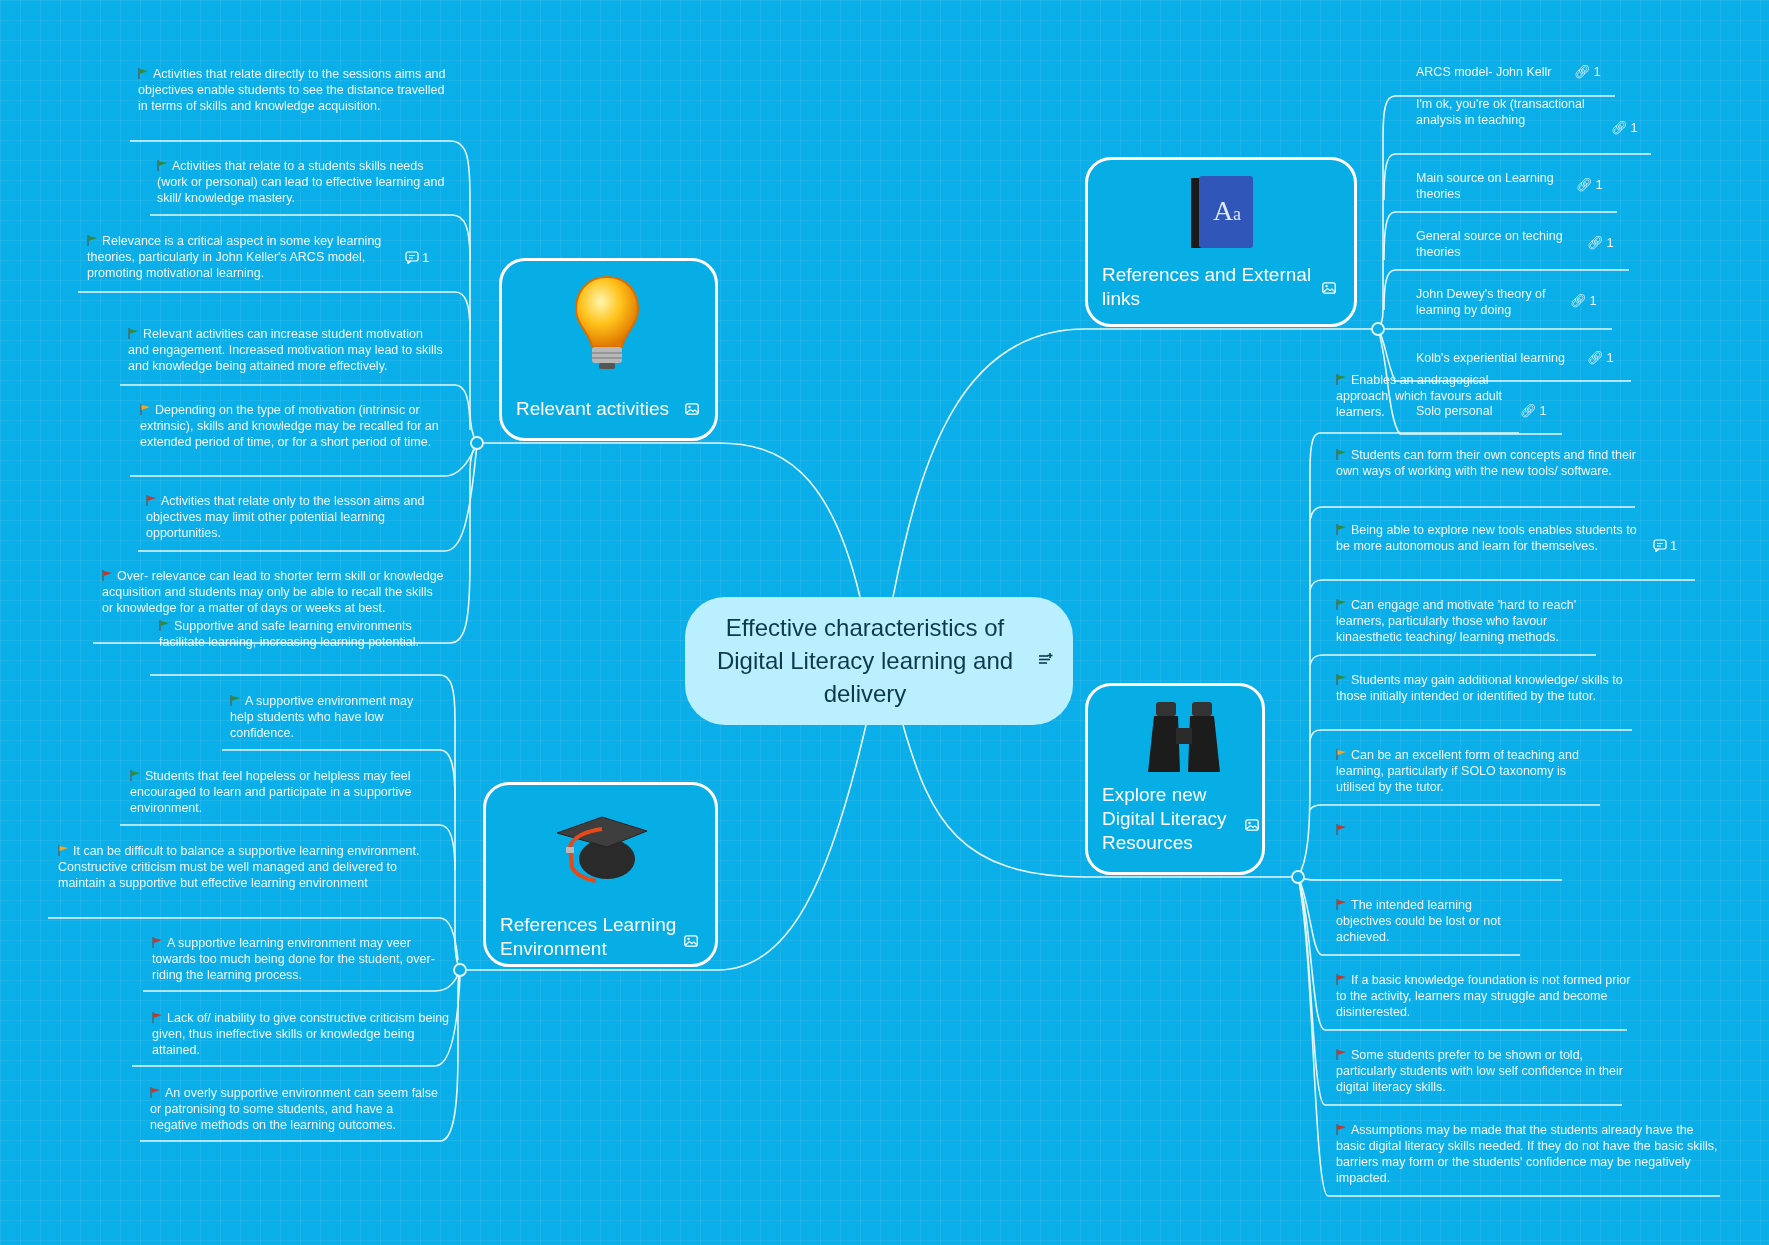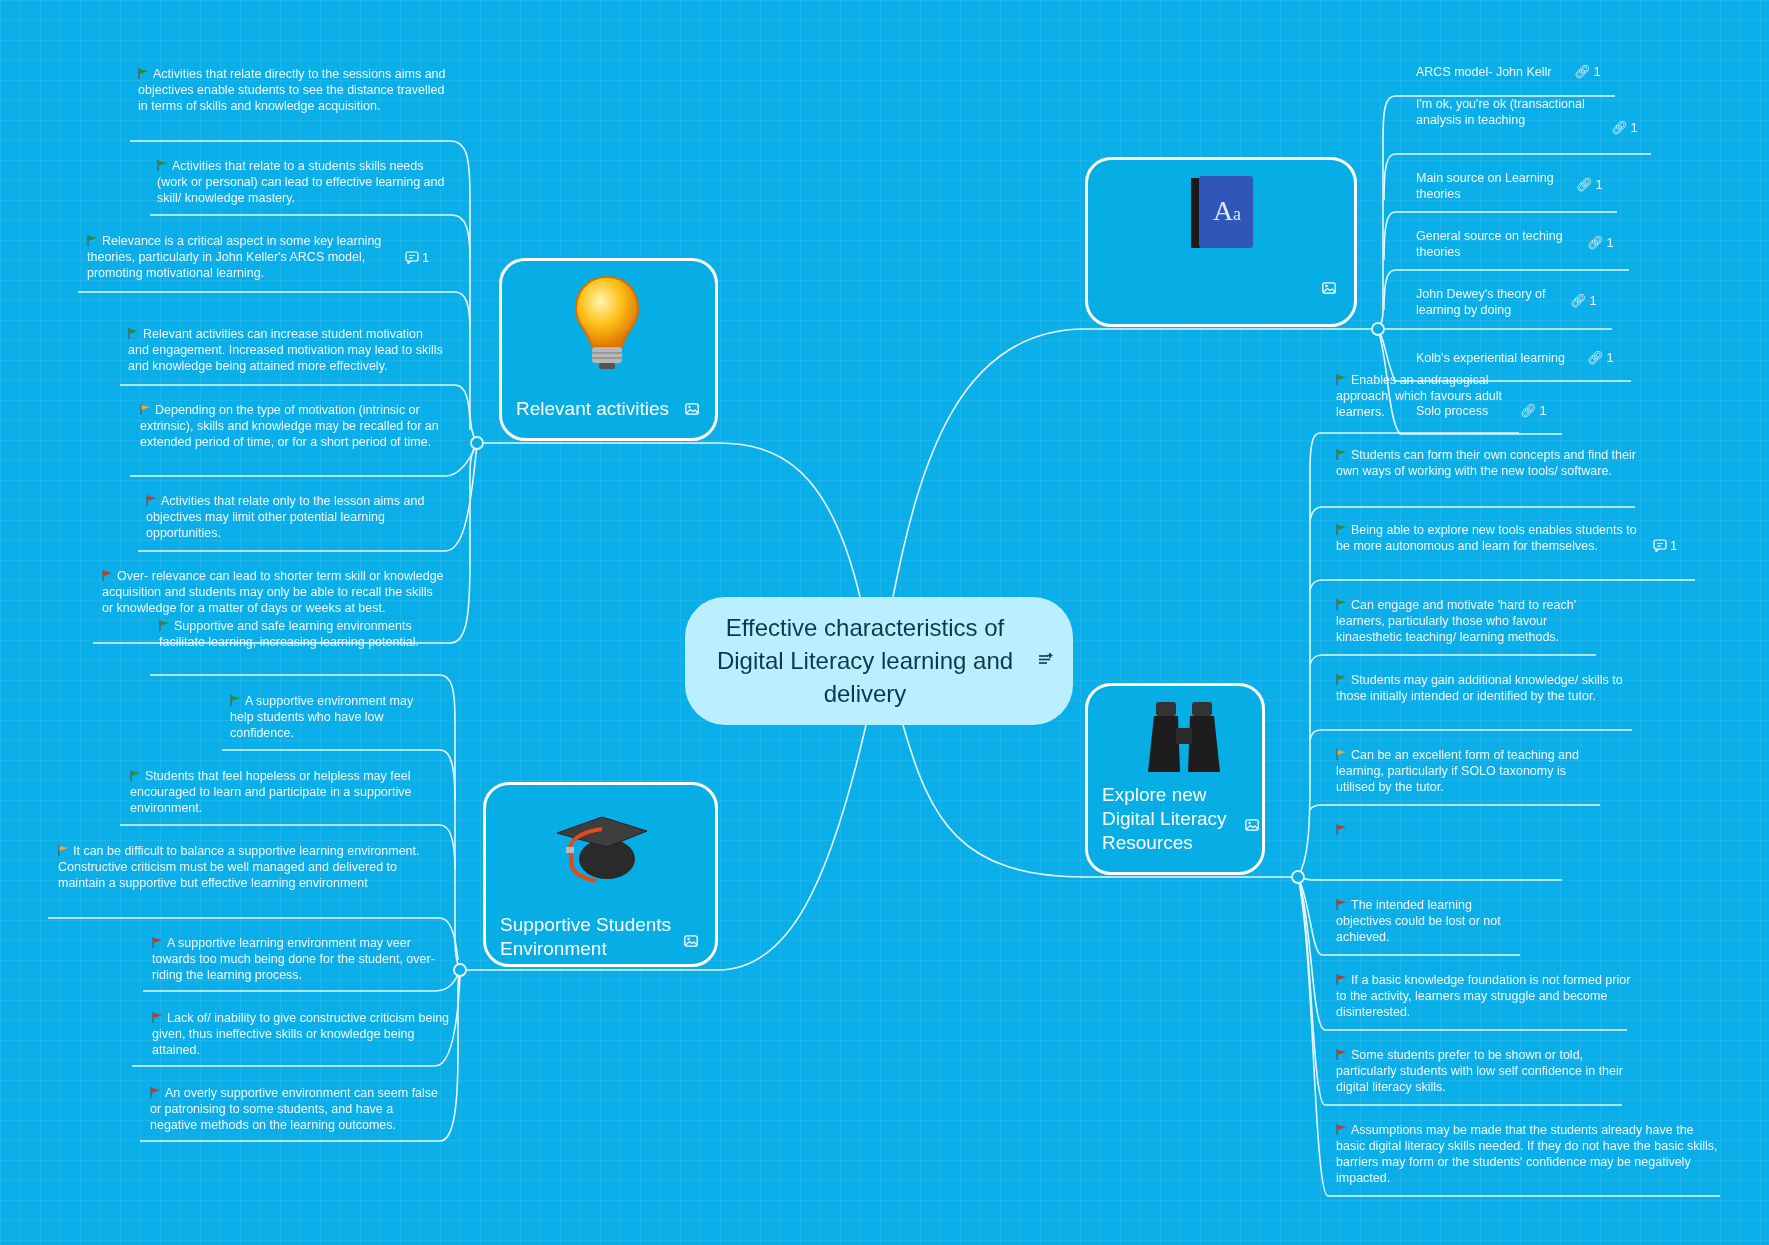--- a/index.html
+++ b/index.html
@@ -138,6 +138,7 @@
     <text x="24" y="46" font-family="Liberation Serif, serif" font-size="28" fill="#dfe8ff">A</text>
     <text x="44" y="46" font-family="Liberation Serif, serif" font-size="18" fill="#dfe8ff">a</text>
   </svg>
+  <div class="title" style="top:103px;width:220px">References and External links</div>
   <svg class="img-icon" style="left:234px;top:122px" viewBox="0 0 14 12">
       <rect x="0.8" y="0.8" width="12.4" height="10.4" rx="2" fill="none" stroke="#fff" stroke-width="1.3"></rect>
       <circle cx="4.5" cy="4" r="1.2" fill="#fff"></circle>

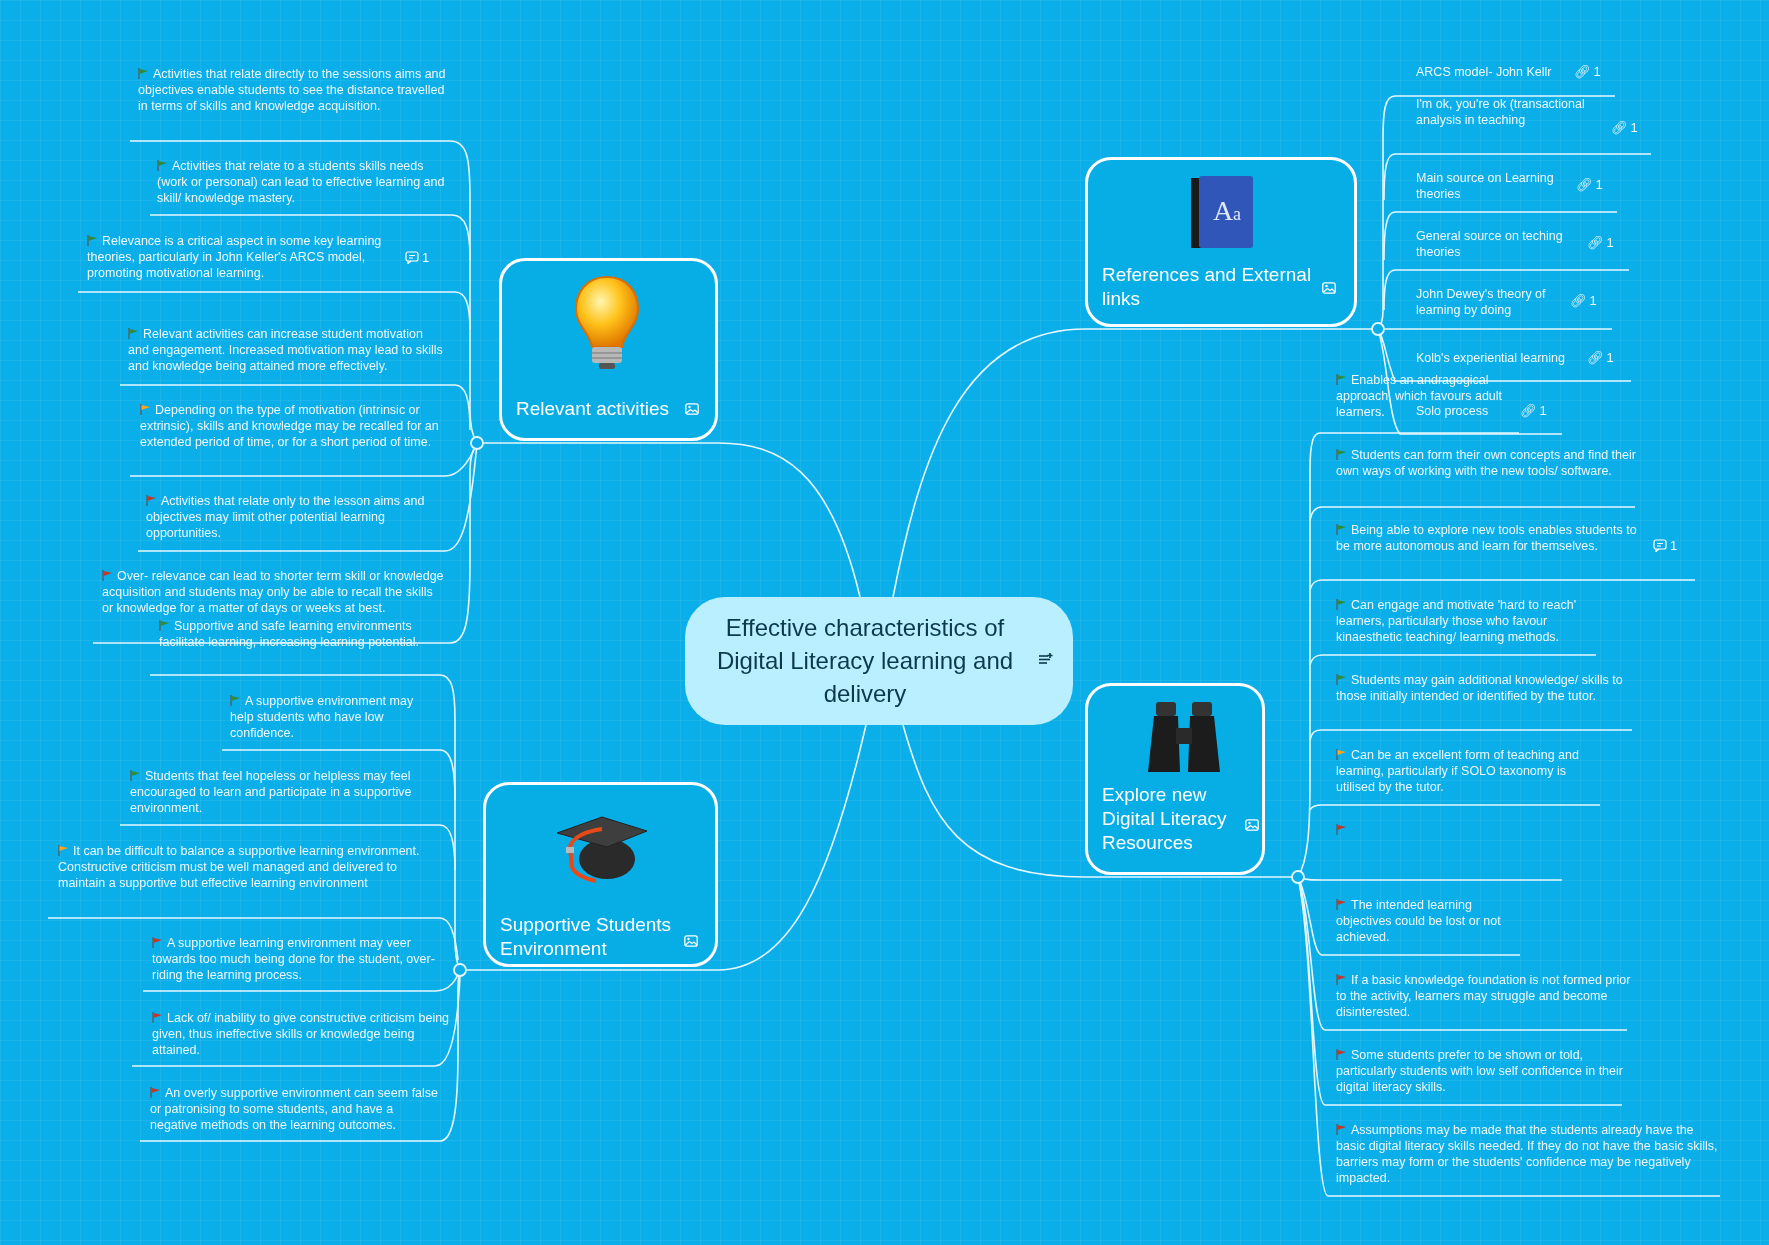--- a/index.html
+++ b/index.html
@@ -259,7 +259,7 @@
     <span>🔗︎</span>
     <span>1</span>
   </div>
-<div class="leaf" style="left:1416px;top:403px;width:110px"><span>Solo process</span></div>
+<div class="leaf" style="left:1416px;top:403px;width:110px"><span>Solo personal</span></div>
 <div class="badge" style="left:1520px;top:403px">
     <span>🔗︎</span>
     <span>1</span>

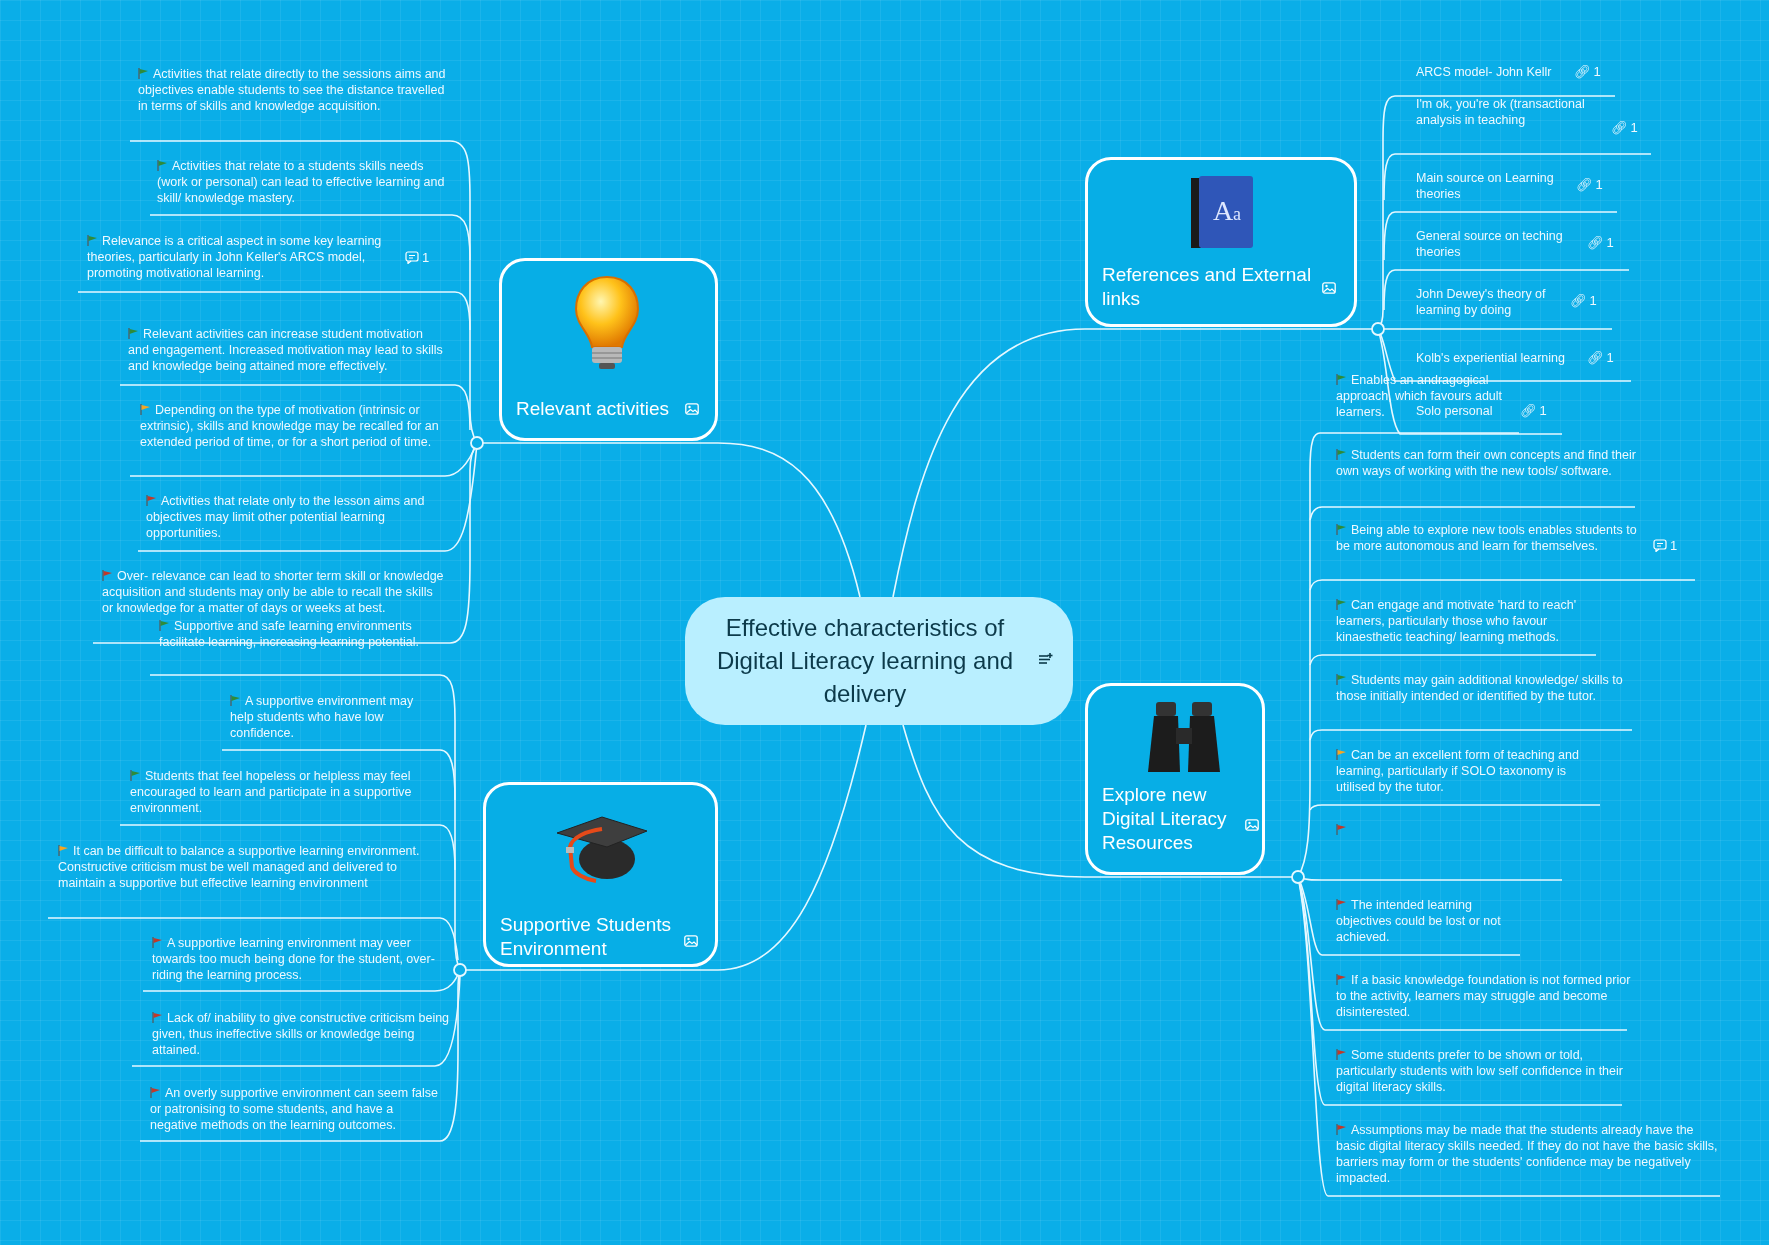--- a/index.html
+++ b/index.html
@@ -123,7 +123,7 @@
     <path d="M50 18 C 35 20, 20 26, 18 36 L 20 56 C 22 62, 32 68, 44 70" fill="none" stroke="#e64a19" stroke-width="4"></path>
     <rect x="14" y="36" width="8" height="6" fill="#bbb"></rect>
   </svg>
-  <div class="title" style="top:128px">Supportive Students Environment</div>
+  <div class="title" style="top:128px">References Learning Environment</div>
   <svg class="img-icon" style="left:198px;top:150px" viewBox="0 0 14 12">
       <rect x="0.8" y="0.8" width="12.4" height="10.4" rx="2" fill="none" stroke="#fff" stroke-width="1.3"></rect>
       <circle cx="4.5" cy="4" r="1.2" fill="#fff"></circle>

